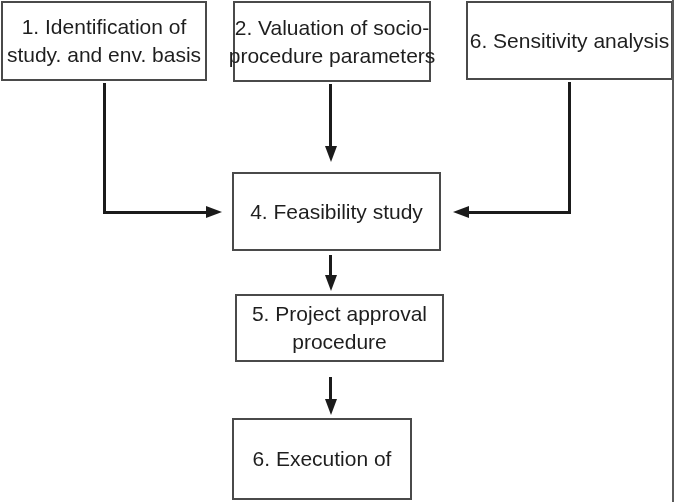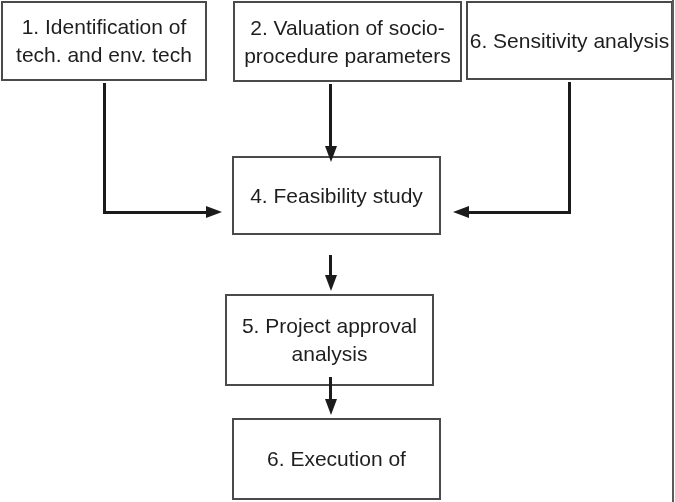--- a/index.html
+++ b/index.html
@@ -67,7 +67,7 @@
     </div>
   </div>
 
-  <div class="box" style="left:233px;top:1px;width:229px;height:81px">
+  <div class="box" style="left:233px;top:1px;width:198px;height:81px">
     <div class="box-text">
       <span class="line">2. Valuation of socio-</span>
       <span class="line">procedure parameters</span>

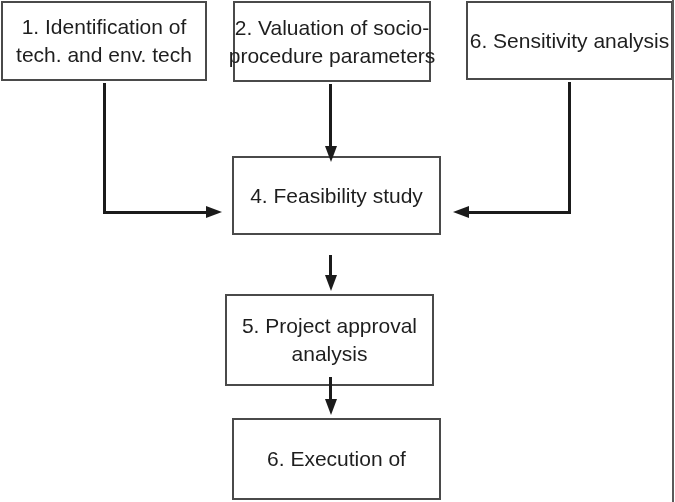--- a/index.html
+++ b/index.html
@@ -63,7 +63,7 @@
   <div class="box" style="left:1px;top:1px;width:206px;height:80px">
     <div class="box-text">
       <span class="line">1. Identification of</span>
-      <span class="line">tech. and env. tech</span>
+      <span class="line">study. and env. basis</span>
     </div>
   </div>
 

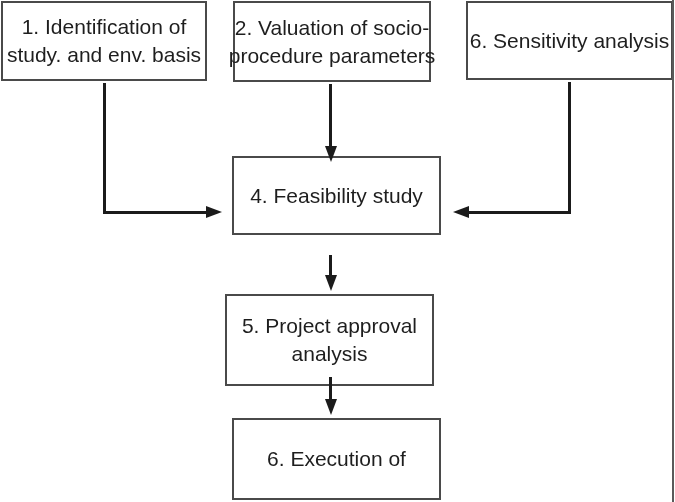--- a/index.html
+++ b/index.html
@@ -80,7 +80,7 @@
     </div>
   </div>
 
-  <div class="box" style="left:232px;top:156px;width:209px;height:79px">
+  <div class="box" style="left:232px;top:172px;width:209px;height:79px">
     <div class="box-text">
       <span class="line">4. Feasibility study</span>
     </div>

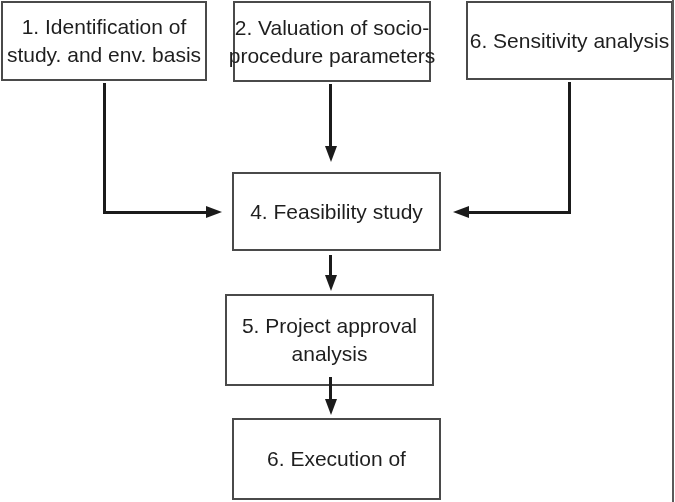--- a/index.html
+++ b/index.html
@@ -86,7 +86,7 @@
     </div>
   </div>
 
-  <div class="box" style="left:225px;top:294px;width:209px;height:92px">
+  <div class="box" style="left:235px;top:294px;width:209px;height:68px">
     <div class="box-text">
       <span class="line">5. Project approval</span>
       <span class="line">analysis</span>

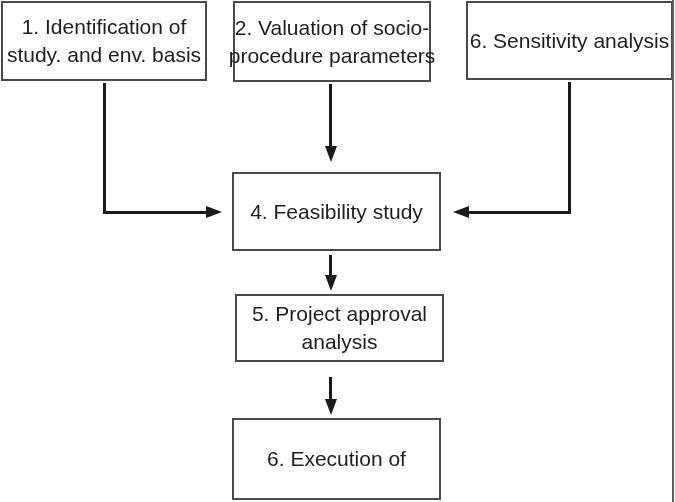--- a/index.html
+++ b/index.html
@@ -89,7 +89,7 @@
   <div class="box" style="left:235px;top:294px;width:209px;height:68px">
     <div class="box-text">
       <span class="line">5. Project approval</span>
-      <span class="line">analysis</span>
+      <span class="line">procedure</span>
     </div>
   </div>
 

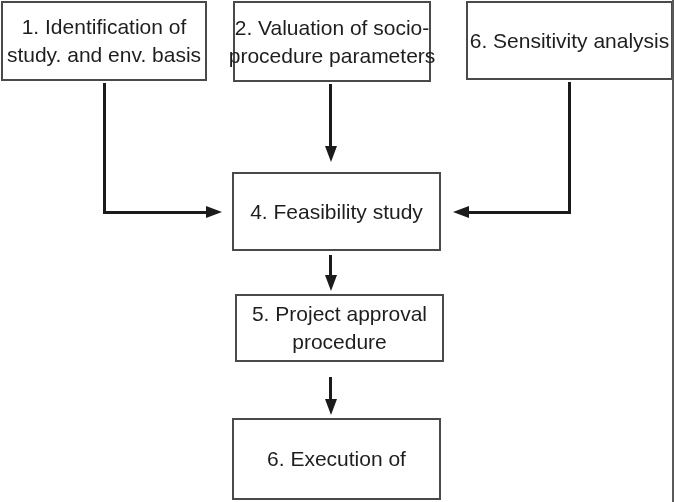--- a/index.html
+++ b/index.html
@@ -93,7 +93,7 @@
     </div>
   </div>
 
-  <div class="box" style="left:232px;top:418px;width:209px;height:82px">
+  <div class="box" style="left:232px;top:418px;width:180px;height:82px">
     <div class="box-text">
       <span class="line">6. Execution of</span>
     </div>

